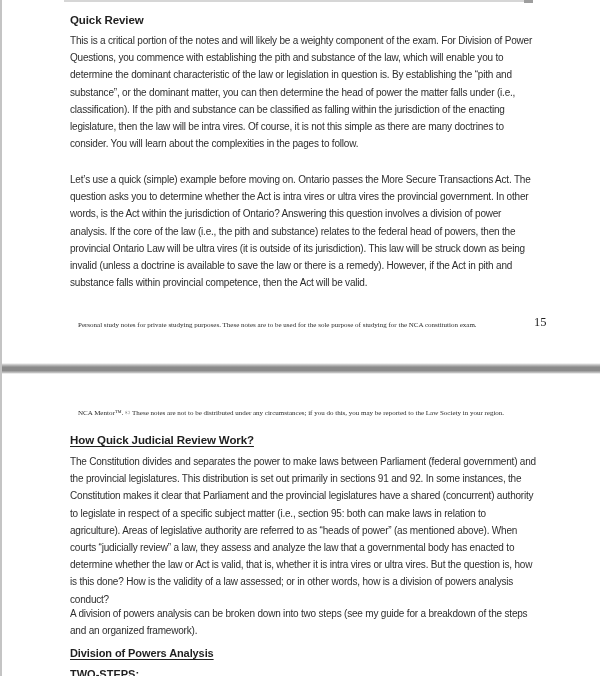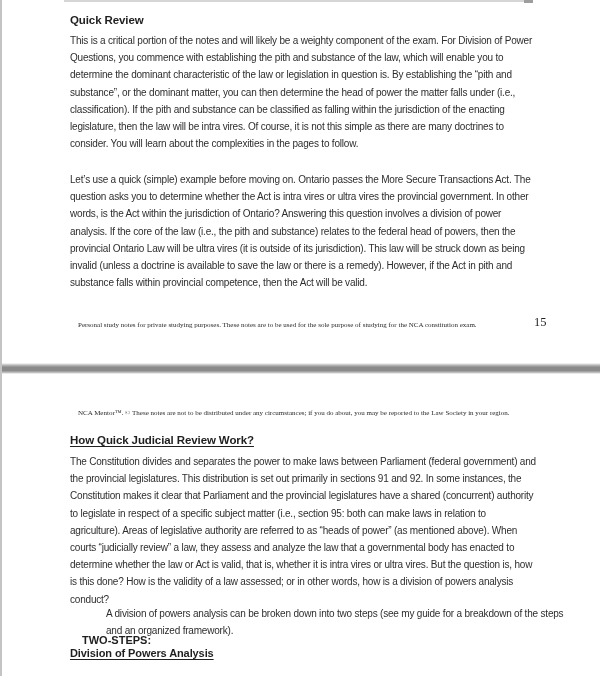--- a/index.html
+++ b/index.html
@@ -115,7 +115,7 @@
   <div class="page-divider"></div>
 
   <div>
-    <div class="serif-note" style="top:409px; width:470px;">NCA Mentor™. © These notes are not to be distributed under any circumstances; if you do about, you may be reported to the Law Society in your region.</div>
+    <div class="serif-note" style="top:409px; width:470px;">NCA Mentor™. © These notes are not to be distributed under any circumstances; if you do this, you may be reported to the Law Society in your region.</div>
 
     <div class="doc-heading underlined" style="top:434px;">How Quick Judicial Review Work?</div>
 

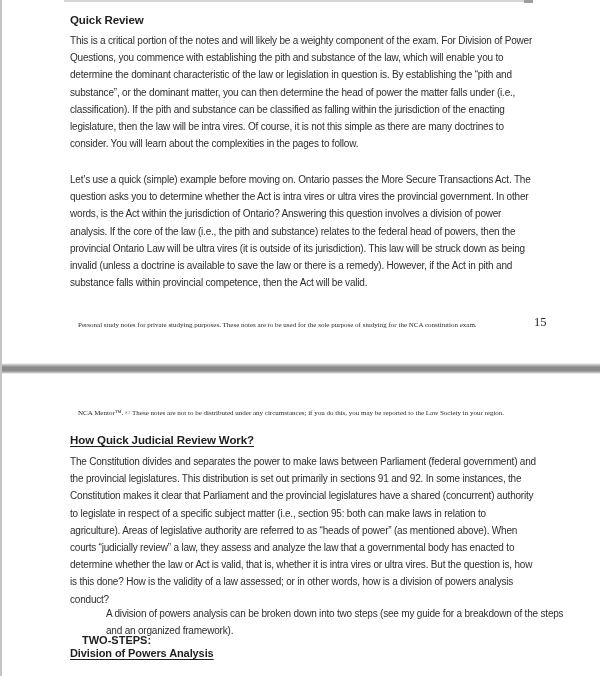--- a/index.html
+++ b/index.html
@@ -121,7 +121,7 @@
 
     <div class="para" style="top:453px;">The Constitution divides and separates the power to make laws between Parliament (federal government) and the provincial legislatures. This distribution is set out primarily in sections 91 and 92. In some instances, the Constitution makes it clear that Parliament and the provincial legislatures have a shared (concurrent) authority to legislate in respect of a specific subject matter (i.e., section 95: both can make laws in relation to agriculture). Areas of legislative authority are referred to as “heads of power” (as mentioned above). When courts “judicially review” a law, they assess and analyze the law that a governmental body has enacted to determine whether the law or Act is valid, that is, whether it is intra vires or ultra vires. But the question is, how is this done?  How is the validity of a law assessed; or in other words, how is a division of powers analysis conduct?</div>
 
-    <div class="para" style="top:605px;margin-left:36px;">A division of powers analysis can be broken down into two steps (see my guide for a breakdown of the steps and an organized framework).</div>
+    <div class="para" style="top:605px;">A division of powers analysis can be broken down into two steps (see my guide for a breakdown of the steps and an organized framework).</div>
 
     <div class="doc-heading underlined" style="top:647px; font-size:11px;">Division of Powers Analysis</div>
 

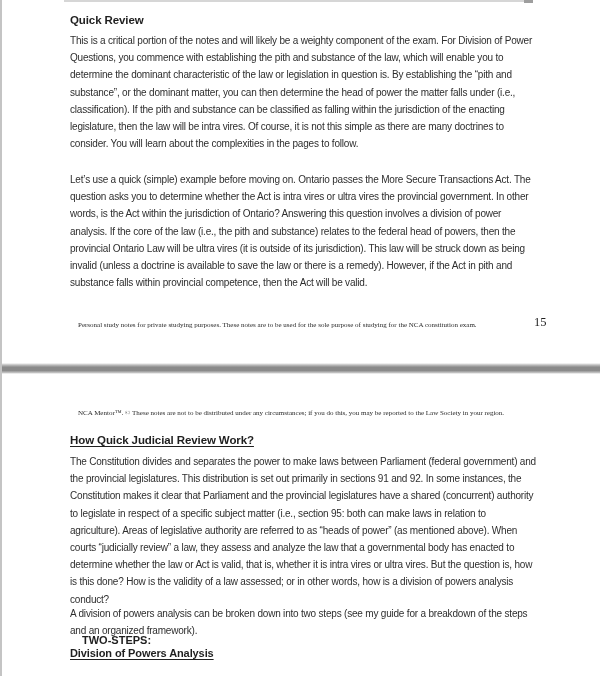--- a/index.html
+++ b/index.html
@@ -125,7 +125,7 @@
 
     <div class="doc-heading underlined" style="top:647px; font-size:11px;">Division of Powers Analysis</div>
 
-    <div class="steps-label" style="top:634px;margin-left:12px;">TWO-STEPS:</div>
+    <div class="steps-label" style="top:668px;">TWO-STEPS:</div>
 
     <div class="step-row" style="top:681px;">
       <span>(1)</span>

